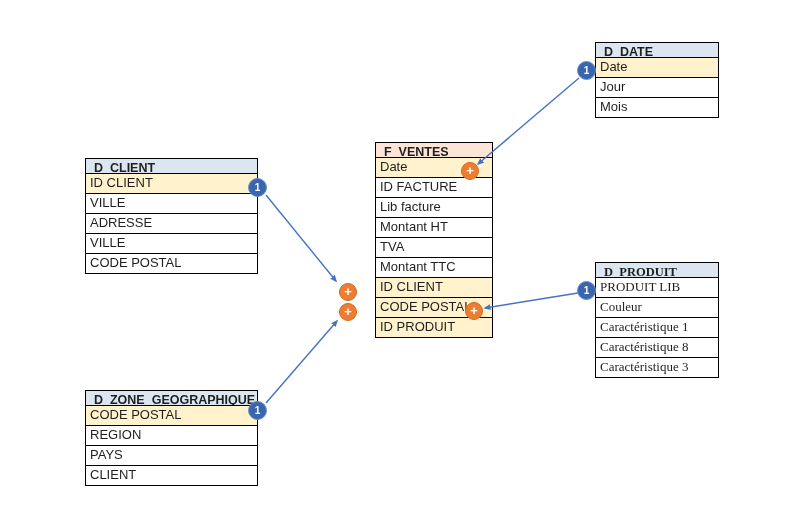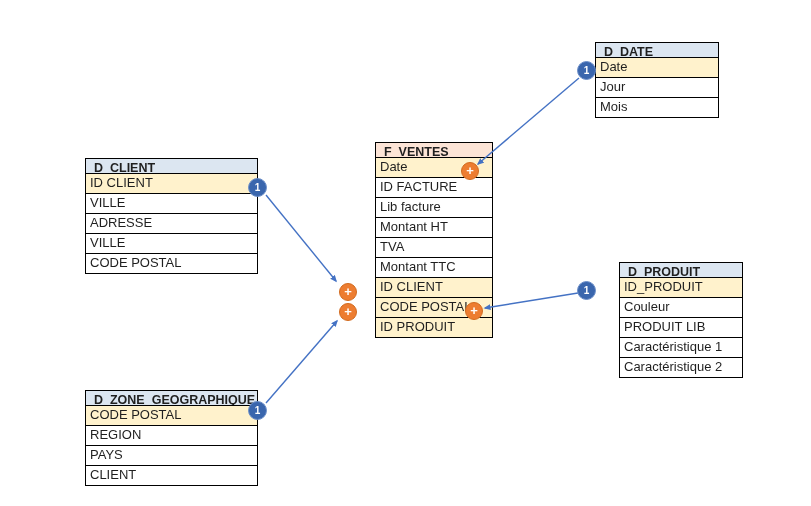--- a/index.html
+++ b/index.html
@@ -55,7 +55,7 @@
   #t-d-zone     { left: 85px;  top: 390px; width: 173px; }
   #t-f-ventes   { left: 375px; top: 142px; width: 118px; }
   #t-d-date     { left: 595px; top: 42px;  width: 124px; }
-  #t-d-produit  { left: 619px; top: 262px; width: 124px; }
+  #t-d-produit  { left: 595px; top: 262px; width: 124px; font-family: Liberation Serif, serif; }
 
   
   svg.links {

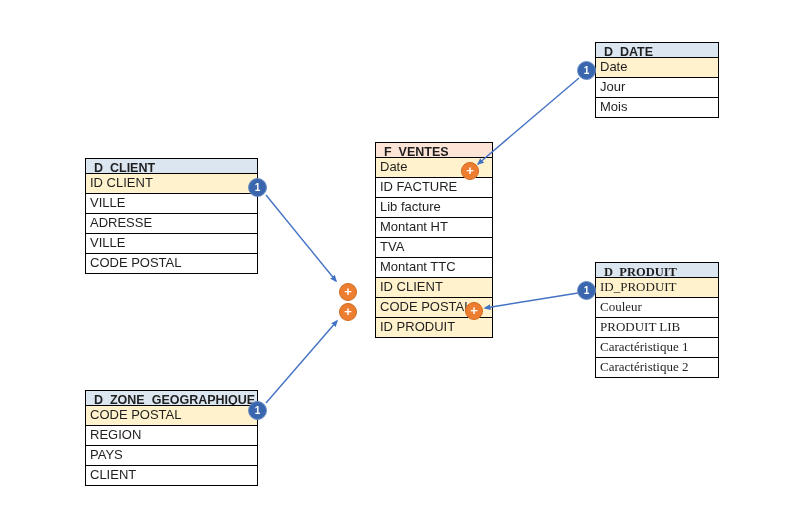--- a/index.html
+++ b/index.html
@@ -168,7 +168,6 @@
   <div class="etable dimension" id="t-d-produit">
     <div class="thead">D_PRODUIT</div>
     <div class="rows">
-        <div class="row key"><span>ID_PRODUIT</span></div>
         <div class="row"><span>Couleur</span></div>
         <div class="row"><span>PRODUIT LIB</span></div>
         <div class="row"><span>Caractéristique 1</span></div>

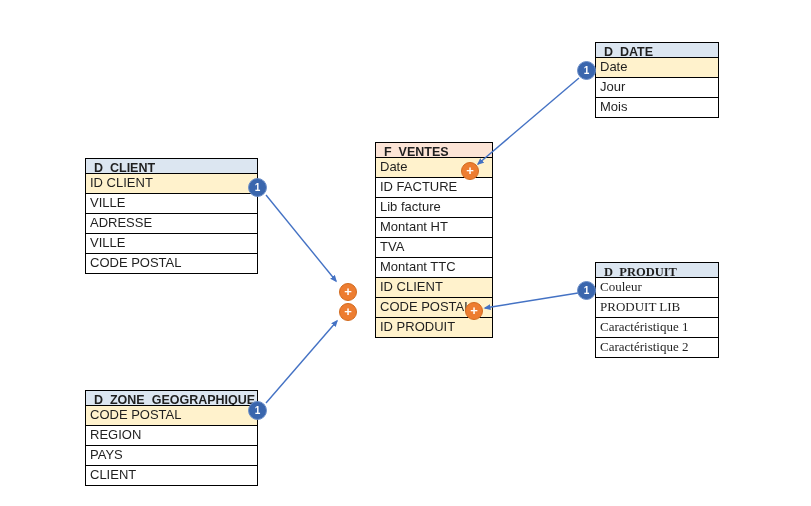--- a/index.html
+++ b/index.html
@@ -168,8 +168,8 @@
   <div class="etable dimension" id="t-d-produit">
     <div class="thead">D_PRODUIT</div>
     <div class="rows">
+        <div class="row"><span>PRODUIT LIB</span></div>
         <div class="row"><span>Couleur</span></div>
-        <div class="row"><span>PRODUIT LIB</span></div>
         <div class="row"><span>Caractéristique 1</span></div>
         <div class="row"><span>Caractéristique 2</span></div>
       </div>

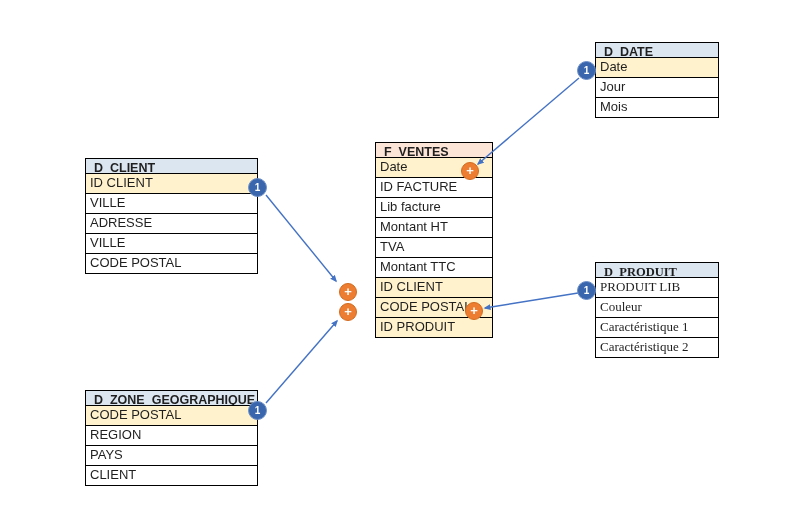--- a/index.html
+++ b/index.html
@@ -171,7 +171,7 @@
         <div class="row"><span>PRODUIT LIB</span></div>
         <div class="row"><span>Couleur</span></div>
         <div class="row"><span>Caractéristique 1</span></div>
-        <div class="row"><span>Caractéristique 2</span></div>
+        <div class="row"><span>Caractéristique 8</span></div>
       </div>
   </div>
 

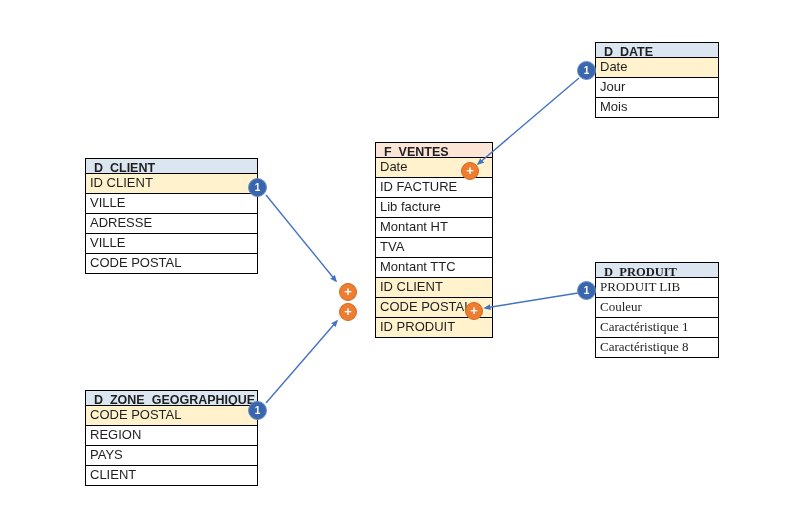--- a/index.html
+++ b/index.html
@@ -172,6 +172,7 @@
         <div class="row"><span>Couleur</span></div>
         <div class="row"><span>Caractéristique 1</span></div>
         <div class="row"><span>Caractéristique 8</span></div>
+        <div class="row"><span>Caractéristique 3</span></div>
       </div>
   </div>
 

